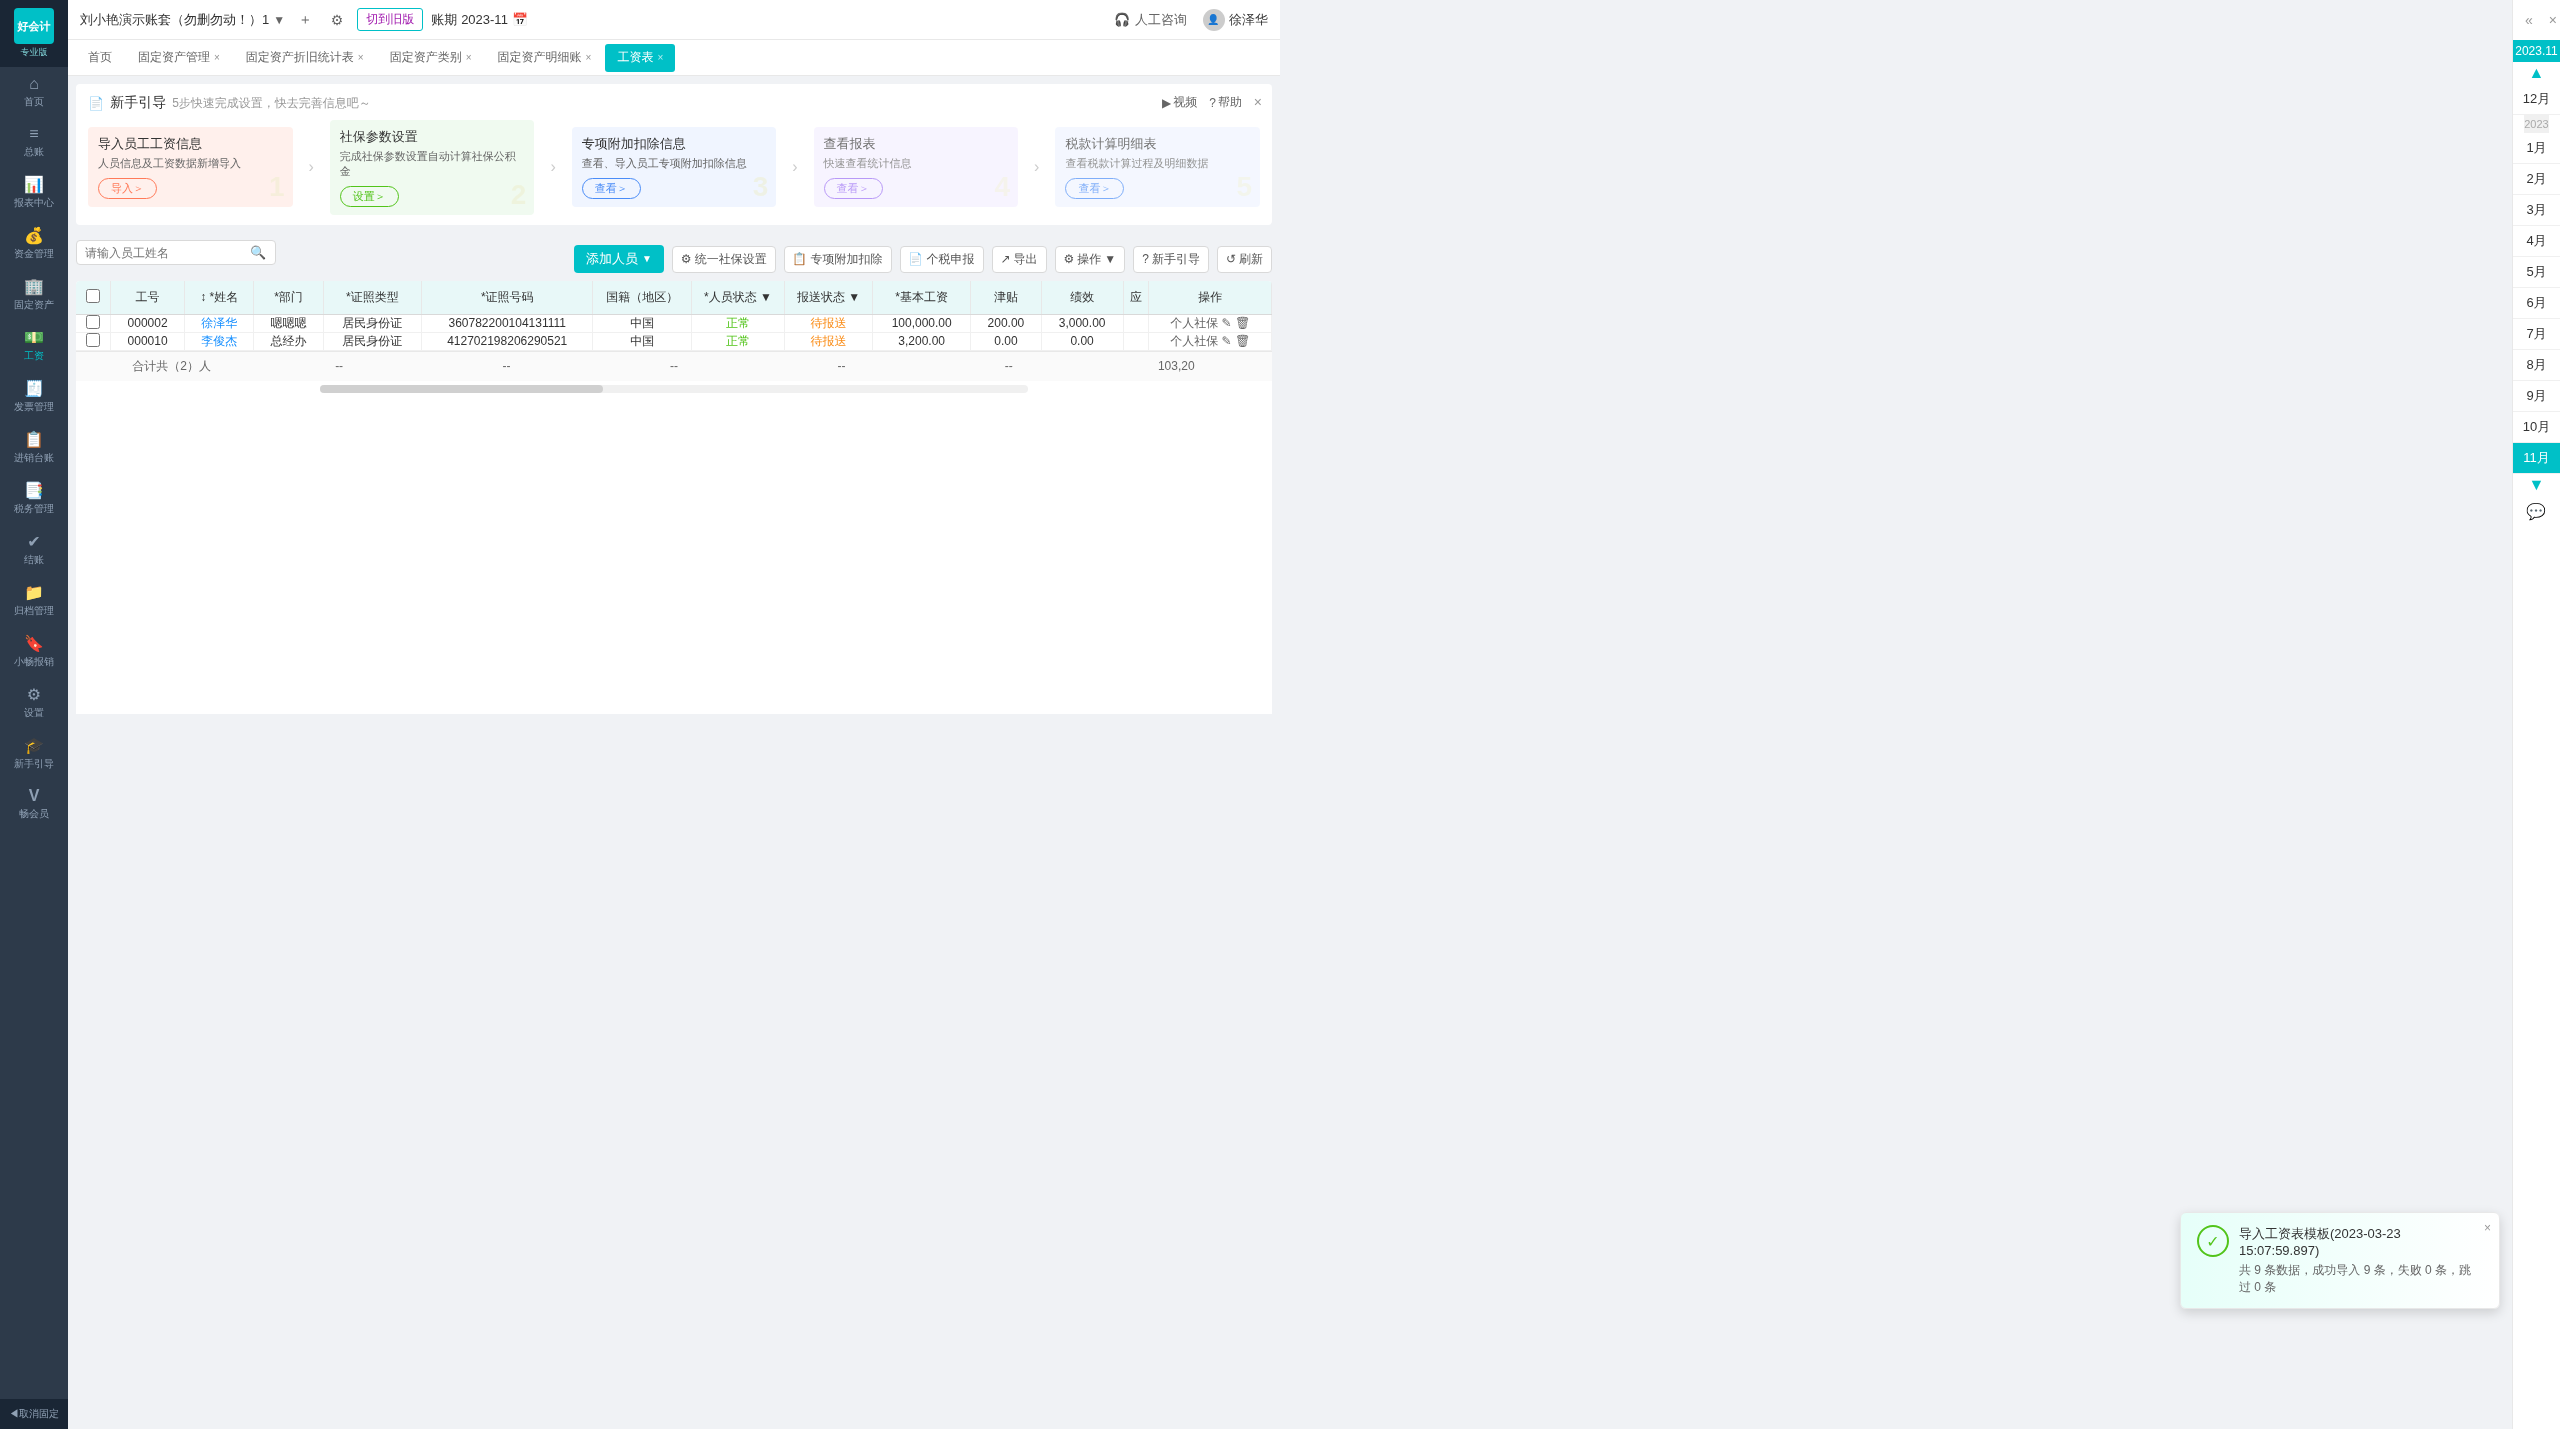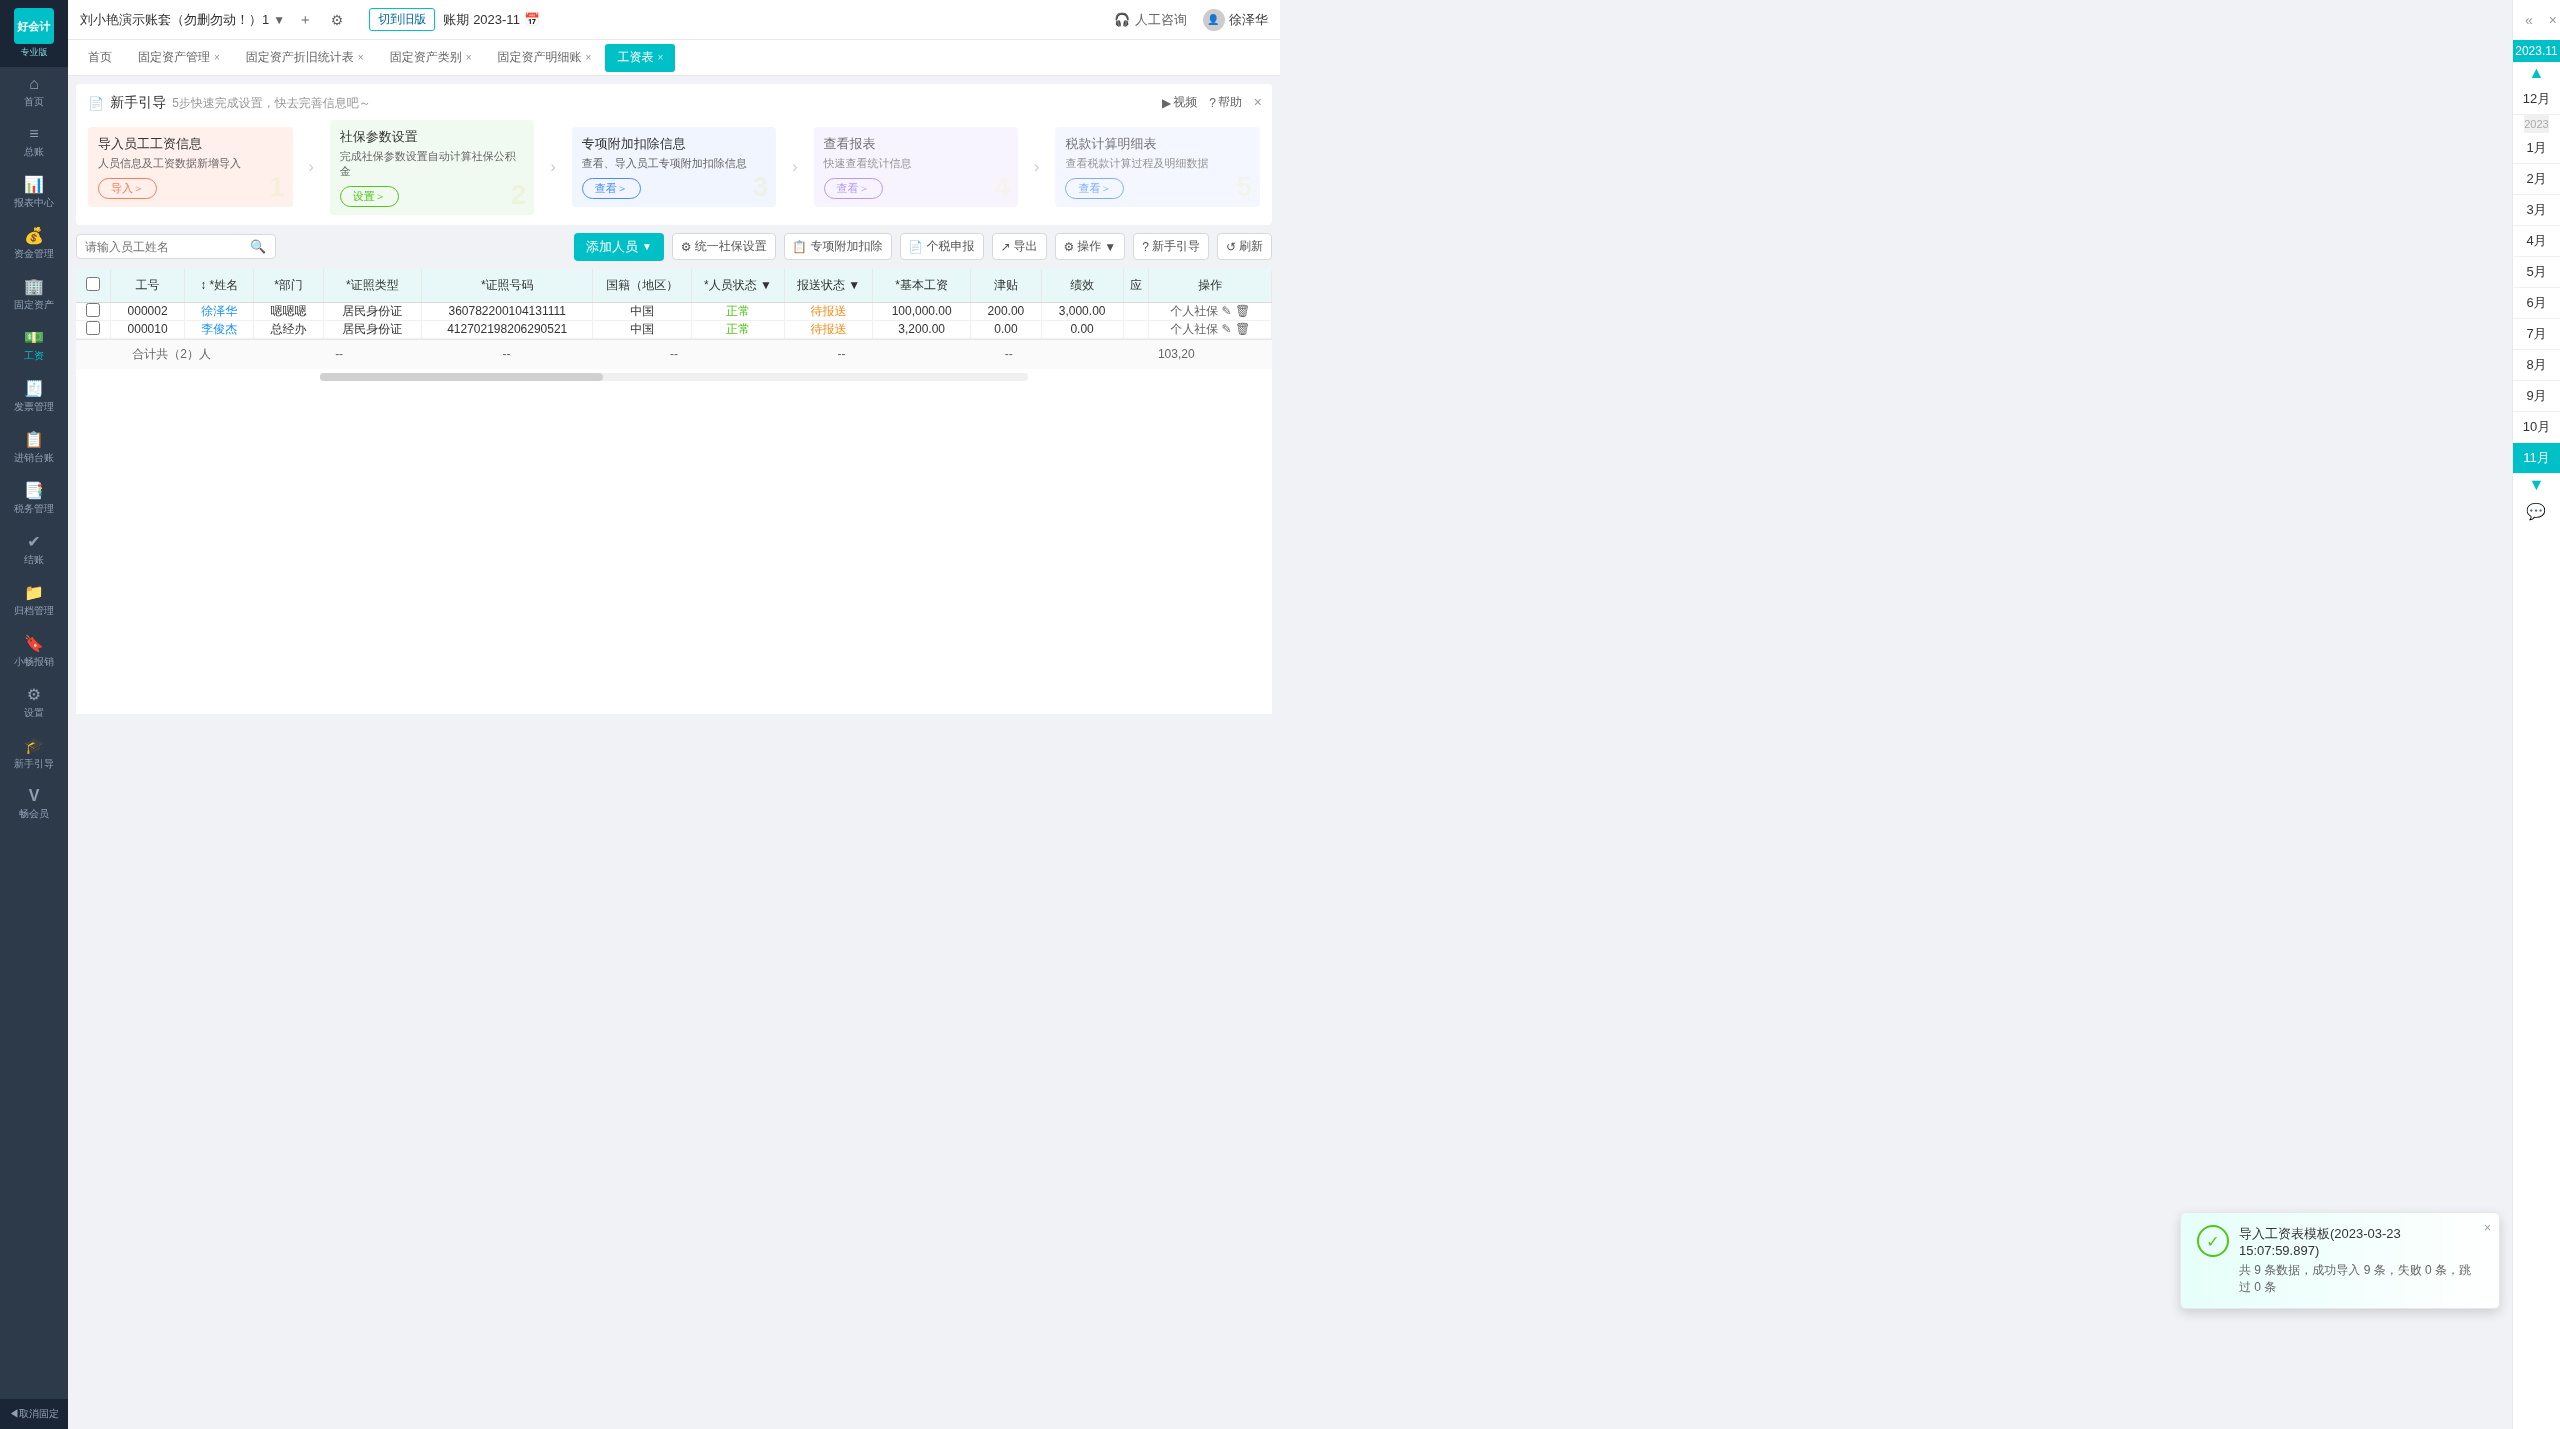--- a/index.html
+++ b/index.html
@@ -36,7 +36,7 @@
     .topbar-dropdown { color: #666; font-size: 12px; cursor: pointer; }
     .topbar-icon-btn { width: 24px; height: 24px; display: flex; align-items: center; justify-content: center; cursor: pointer; color: #666; font-size: 14px; }
     .topbar-version-btn {
-      background: #fff; border: 1px solid #00c0c7; color: #0369a1; border-radius: 3px; padding: 2px 8px; font-size: 12px; cursor: pointer; margin-left: 12px;
+      background: #fff; border: 1px solid #00c0c7; color: #a21caf; border-radius: 3px; padding: 2px 8px; font-size: 12px; cursor: pointer;
     }
     .topbar-period { display: flex; align-items: center; gap: 4px; font-size: 13px; }
     .topbar-right { margin-left: auto; display: flex; align-items: center; gap: 16px; }

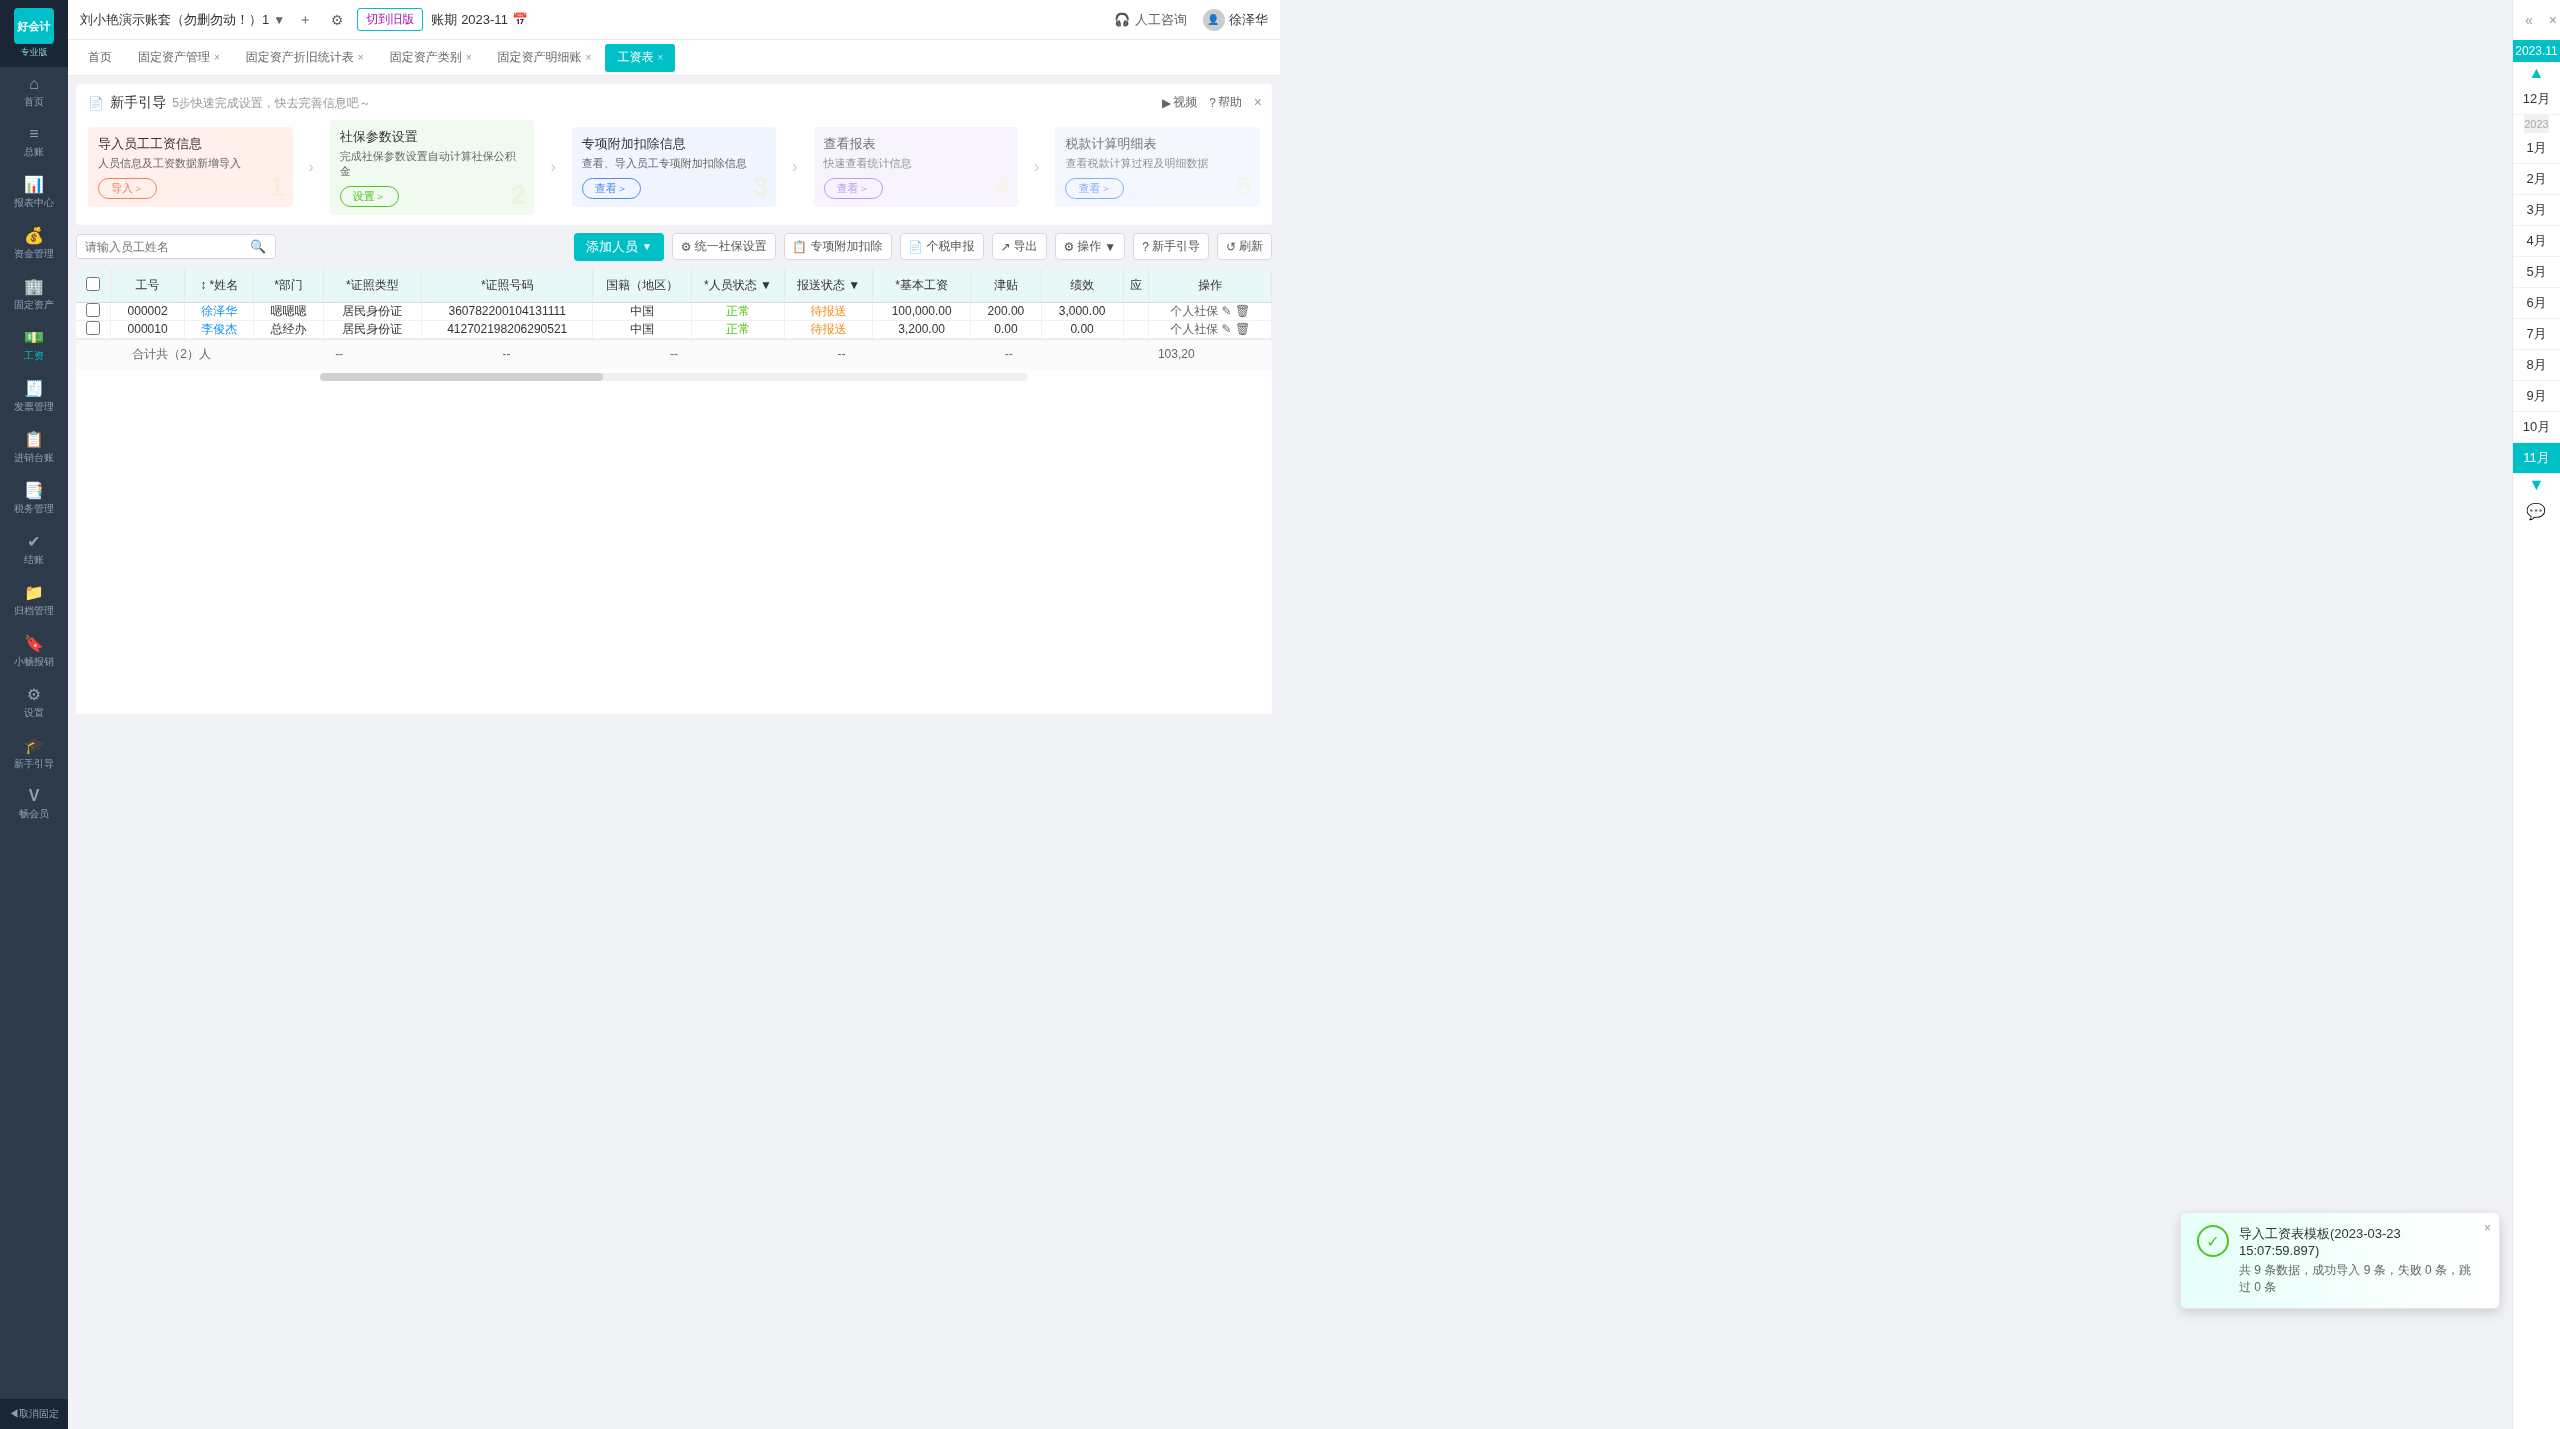--- a/index.html
+++ b/index.html
@@ -97,7 +97,7 @@
     }
     .search-box input { border: none; outline: none; font-size: 12px; flex: 1; background: transparent; }
     .search-icon { color: #999; font-size: 13px; }
-    .toolbar-right { margin-left: auto; display: flex; align-items: center; gap: 8px; }
+    .toolbar-right { margin-left: auto; display: flex; align-items: flex-end; gap: 8px; margin-top: 12px; }
     .add-btn {
       background: #00c0c7; color: #fff; border: none; border-radius: 4px; padding: 5px 12px; font-size: 13px; cursor: pointer; display: flex; align-items: center; gap: 4px;
     }

